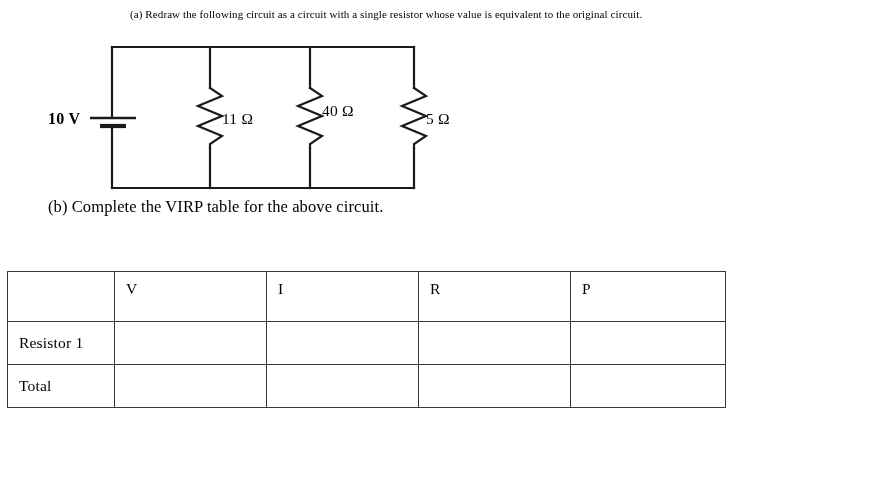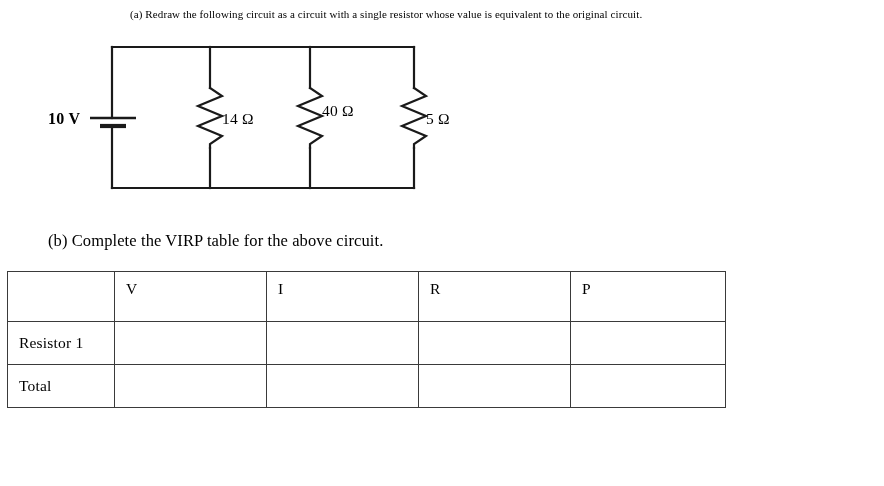--- a/index.html
+++ b/index.html
@@ -146,7 +146,7 @@
 
     <div class="src-label" style="left:48px; top:76px;">10 V</div>
 
-    <div class="res-label" style="left:222px; top:76px;">14 Ω</div>
+    <div class="res-label" style="left:222px; top:76px;">11 Ω</div>
     <div class="res-label" style="left:322px; top:68px;">40 Ω</div>
     <div class="res-label" style="left:426px; top:76px;">5 Ω</div>
   </div>

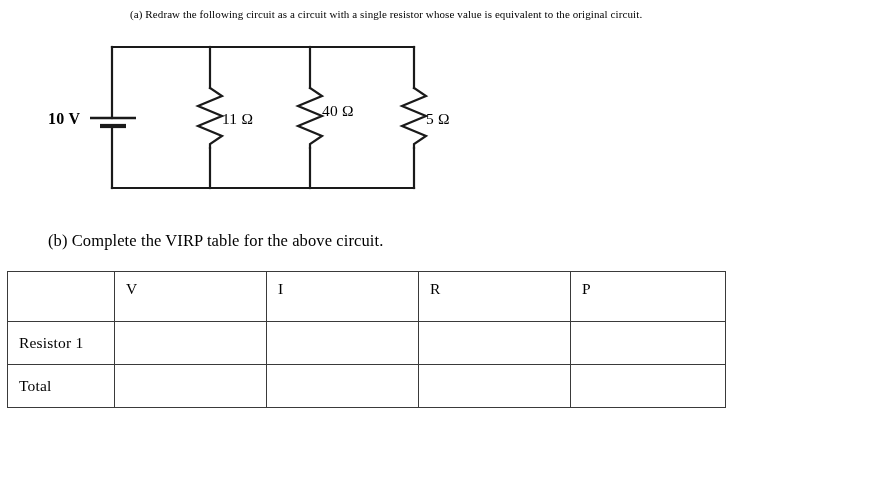--- a/index.html
+++ b/index.html
@@ -43,7 +43,6 @@
     line-height: 21px;
     white-space: nowrap;
     letter-spacing: 0.1px;
-    margin-top: 34px;
   }
 
   

